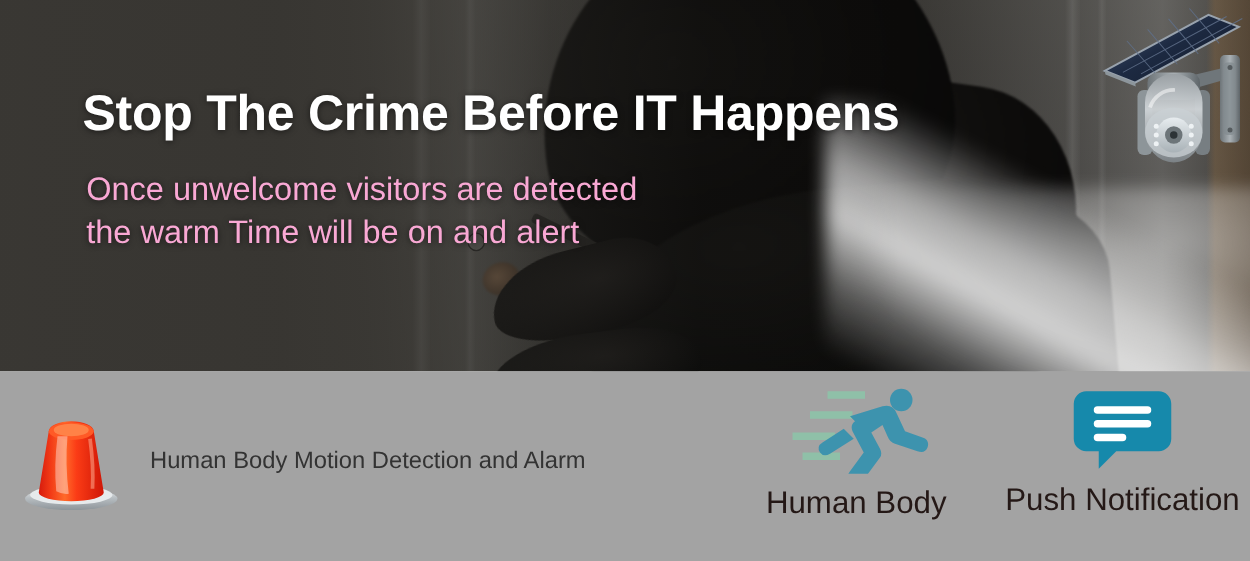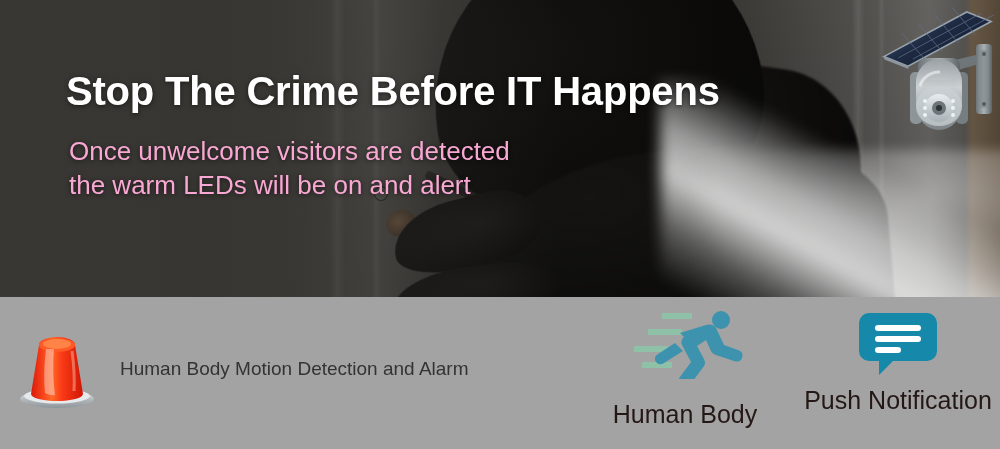--- a/index.html
+++ b/index.html
@@ -369,7 +369,7 @@
       <h1 class="headline">Stop The Crime Before IT Happens</h1>
       <div class="subcopy">
         <div>Once unwelcome visitors are detected</div>
-        <div>the warm LEDs will be on and alert</div>
+        <div>the warm Time will be on and alert</div>
       </div>
     </div>
   </section>

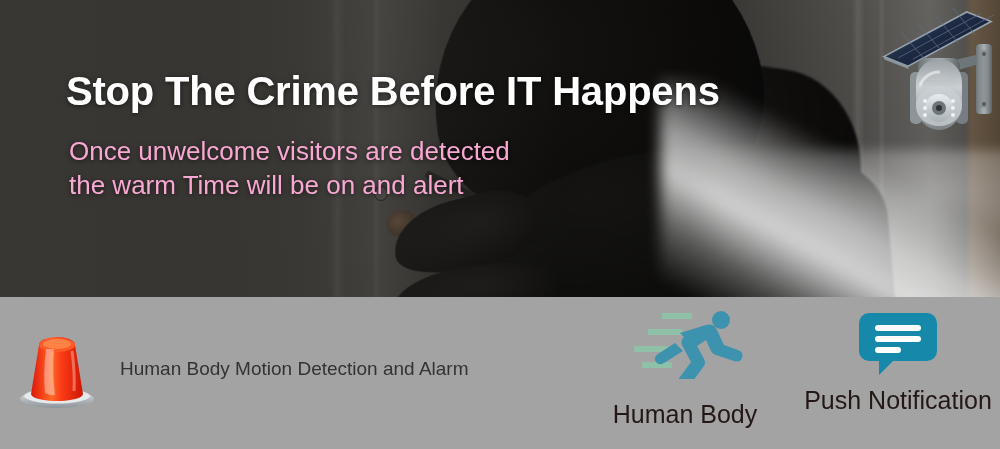--- a/index.html
+++ b/index.html
@@ -268,7 +268,7 @@
     white-space: nowrap;
   }
   .feature-push .feature-label { margin-top: 6px; }
-  .feature-motion .feature-label { margin-top: 20px; }
+  .feature-motion .feature-label { margin-top: 8px; }
 </style>
 </head>
 <body>

